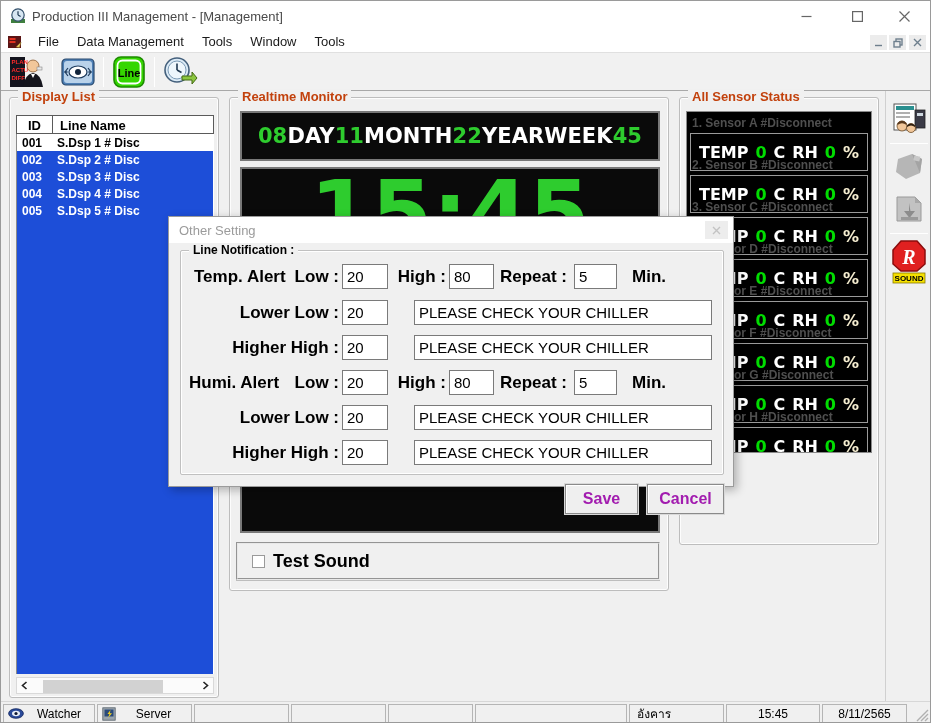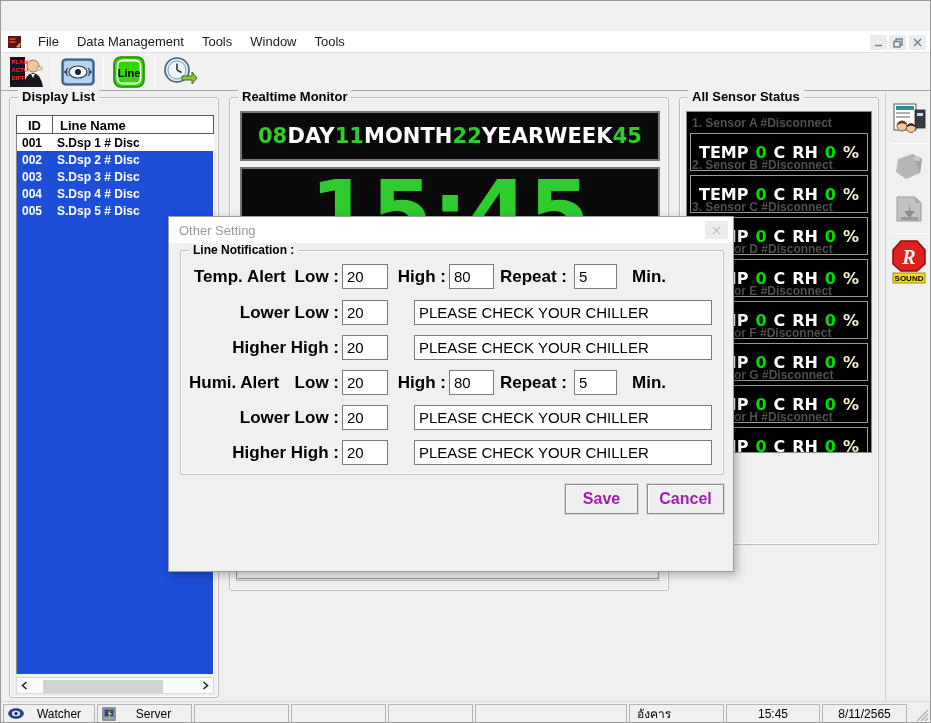--- a/index.html
+++ b/index.html
@@ -80,6 +80,29 @@
 
 <div id="win">
 
+  <div class="abs" id="titlebar">
+    <svg class="abs" style="left:9px;top:7px" width="16" height="16">
+      <rect x="1" y="11" width="14" height="4" fill="#3f7f3f"></rect>
+      <circle cx="8" cy="7" r="6.2" fill="#d7e6f2" stroke="#33506b" stroke-width="1.2"></circle>
+      <path d="M8 7 L8 3.2 M8 7 L10.6 8.6" stroke="#203a52" stroke-width="1.2" fill="none"></path>
+    </svg>
+    <span class="abs title">Production III Management - [Management]</span>
+    <div class="abs wbtn" style="right:101px">
+      <svg width="11" height="11">
+          <path d="M0.5 5.5 H10.5"></path>
+        </svg>
+    </div>
+    <div class="abs wbtn" style="right:50px">
+      <svg width="11" height="11">
+          <rect x="0.6" y="0.6" width="9.8" height="9.8"></rect>
+        </svg>
+    </div>
+    <div class="abs wbtn" style="right:3px">
+      <svg width="11" height="11">
+          <path d="M0.5 0.5 L10.5 10.5 M10.5 0.5 L0.5 10.5"></path>
+        </svg>
+    </div>
+  </div>
 
   <div class="abs" id="menubar">
     <svg width="16" height="16" style="margin-right:6px">

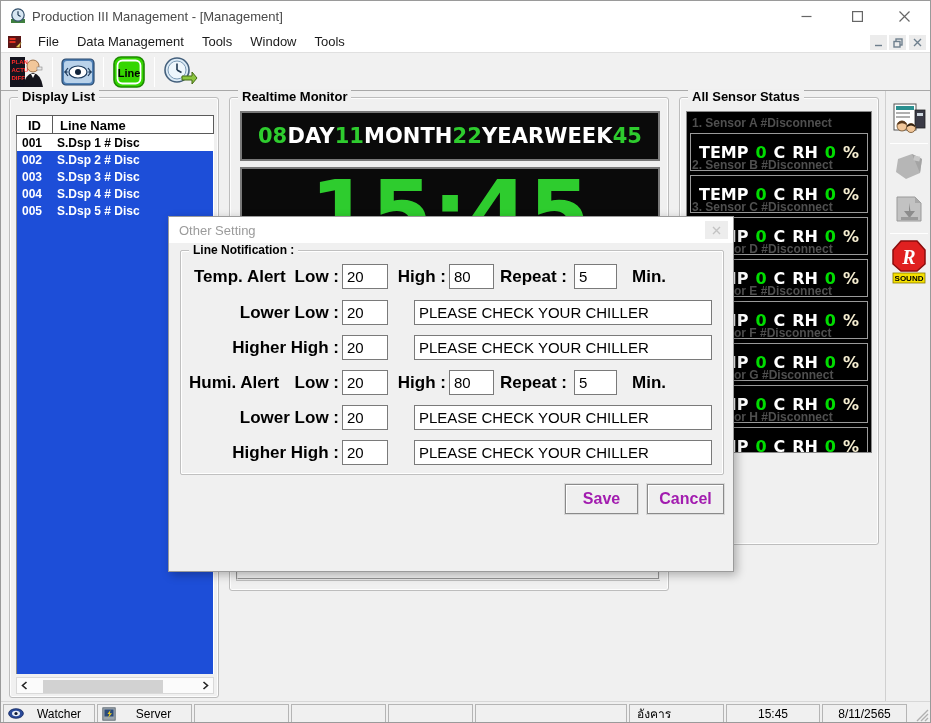--- a/index.html
+++ b/index.html
@@ -23,7 +23,7 @@
   .tsep { width:1px; height:30px; background:#c8c8c8; border-right:1px solid #fff; margin:0 5px; }
   
   .group { border:1px solid #bdbdbd; border-radius:3px; box-shadow:inset 0 0 0 1px #fdfdfd; }
-  .gcap { position:absolute; top:-9px; left:8px; background:#f0f0f0; padding:0 4px; font-size:13px; font-weight:bold; color:#000000; }
+  .gcap { position:absolute; top:-9px; left:8px; background:#f0f0f0; padding:0 4px; font-size:13px; font-weight:bold; color:#c2410c; }
   
   #list-header { left:6px; top:17px; width:198px; height:19px; background:#fff; border:1px solid #5a5a5a; font-size:13px; font-weight:bold; display:flex; align-items:flex-end; }
   #list-header .c1 { width:35px; text-align:center; }

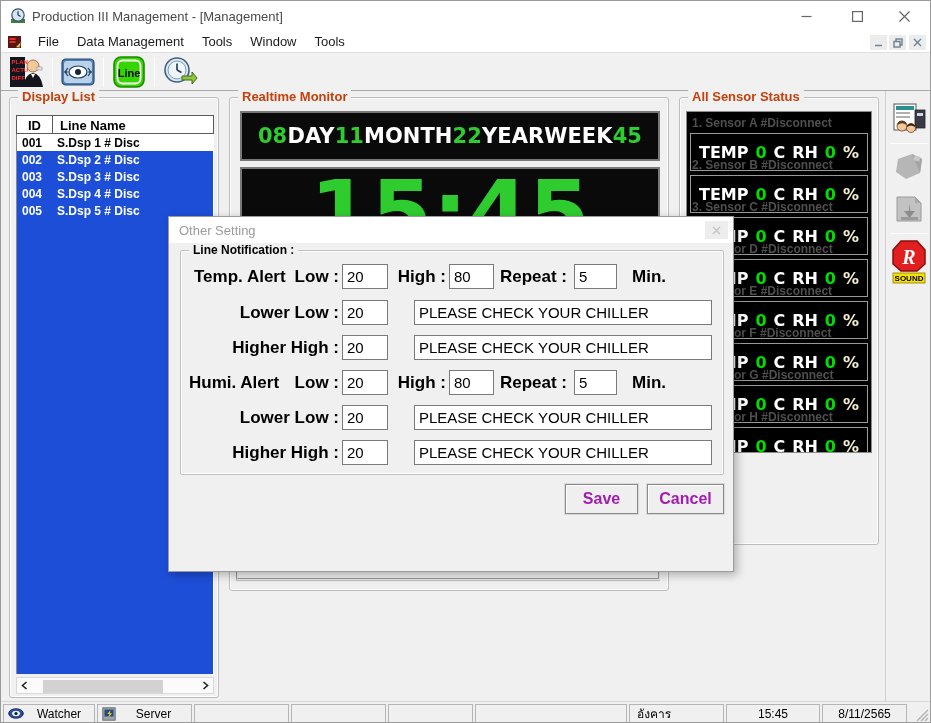--- a/index.html
+++ b/index.html
@@ -57,7 +57,7 @@
   .rbtn { position:absolute; left:4px; width:38px; height:40px; display:flex; align-items:center; justify-content:center; }
   .rsep { position:absolute; left:4px; width:38px; height:1px; background:#c8c8c8; border-bottom:1px solid #fff; }
   
-  #dialog { left:167px; top:215px; width:566px; height:356px; background:#f0f0f0; border:1px solid #9b9b9b; box-shadow:3px 3px 9px rgba(0,0,0,.28); z-index:100; }
+  #dialog { left:167px; top:215px; width:566px; height:271px; background:#f0f0f0; border:1px solid #9b9b9b; box-shadow:3px 3px 9px rgba(0,0,0,.28); z-index:100; }
   #dlg-titlebar { left:0; top:0; width:100%; height:26px; background:#ffffff; }
   #dlg-title { left:10px; top:6px; font-size:13px; color:#9b9b9b; }
   #dlg-close { right:5px; top:4px; width:23px; height:18px; background:#ededed; display:flex; align-items:center; justify-content:center; }

